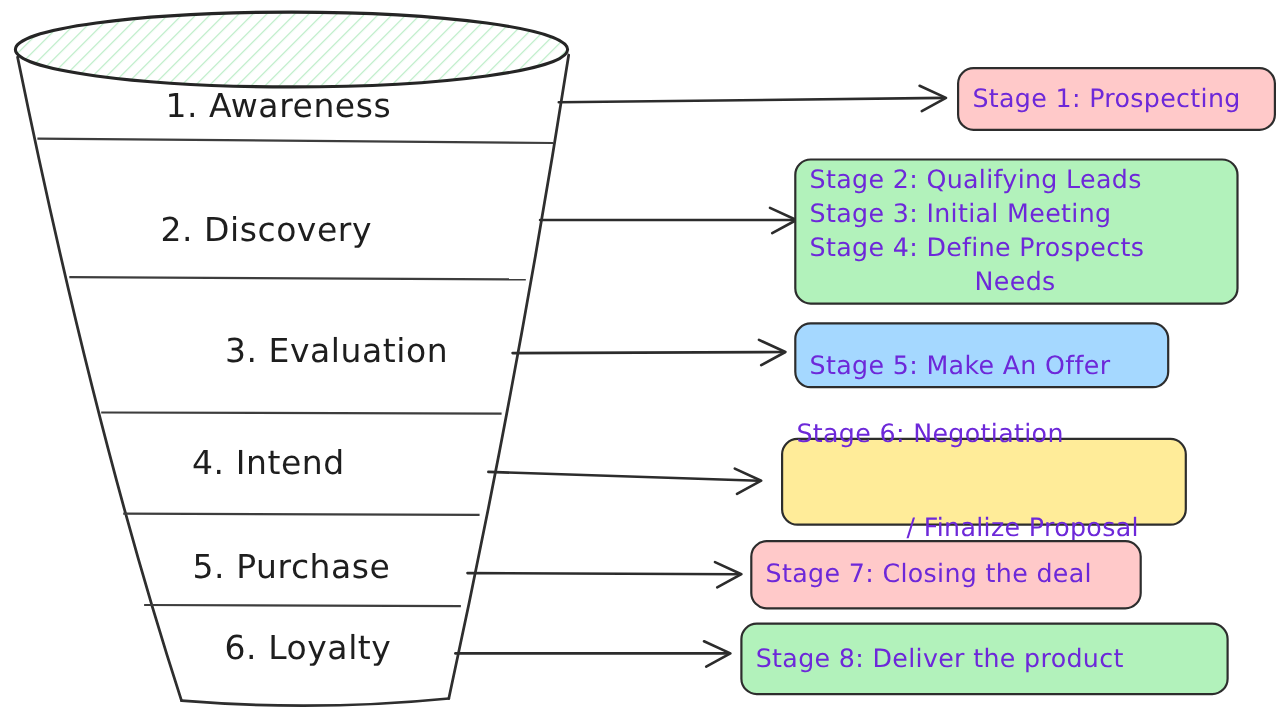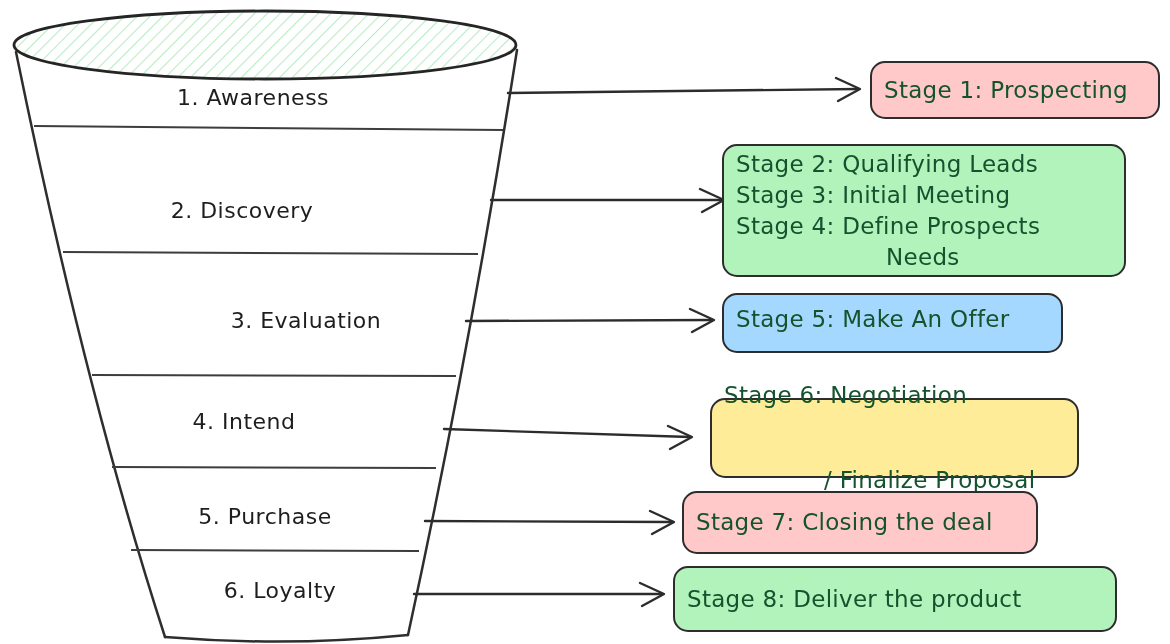--- a/index.html
+++ b/index.html
@@ -10,7 +10,7 @@
   .canvas svg{position:absolute;left:0;top:0;}
   .funnel-label{
     position:absolute;transform:translate(-50%,-50%);
-    font-size:22px;font-weight:500;letter-spacing:0.5px;white-space:nowrap;color:#1e1e1e;
+    font-size:30px;font-weight:500;letter-spacing:0.5px;white-space:nowrap;color:#1e1e1e;
   }
   .stage-box{
     position:absolute;box-sizing:border-box;

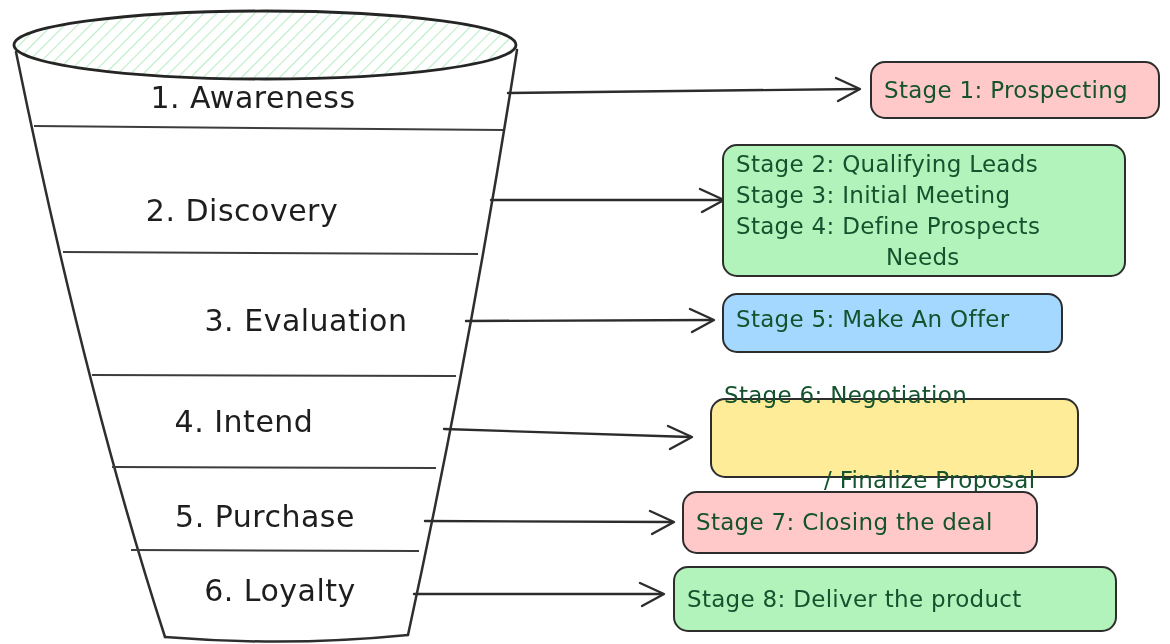--- a/index.html
+++ b/index.html
@@ -16,8 +16,8 @@
     position:absolute;box-sizing:border-box;
     border:2.5px solid #2d2d2d;border-radius:15px;
     display:flex;flex-direction:column;justify-content:center;
-    font-size:23px;letter-spacing:0.3px;color:#14532d;
-    padding:16px 12px;line-height:31px;
+    font-size:23px;letter-spacing:0.3px;color:#6d28d9;
+    padding:2px 12px;line-height:31px;
   }
   .stage-box .line{white-space:nowrap;}
   .lbl1{left:253px;top:97px;}

